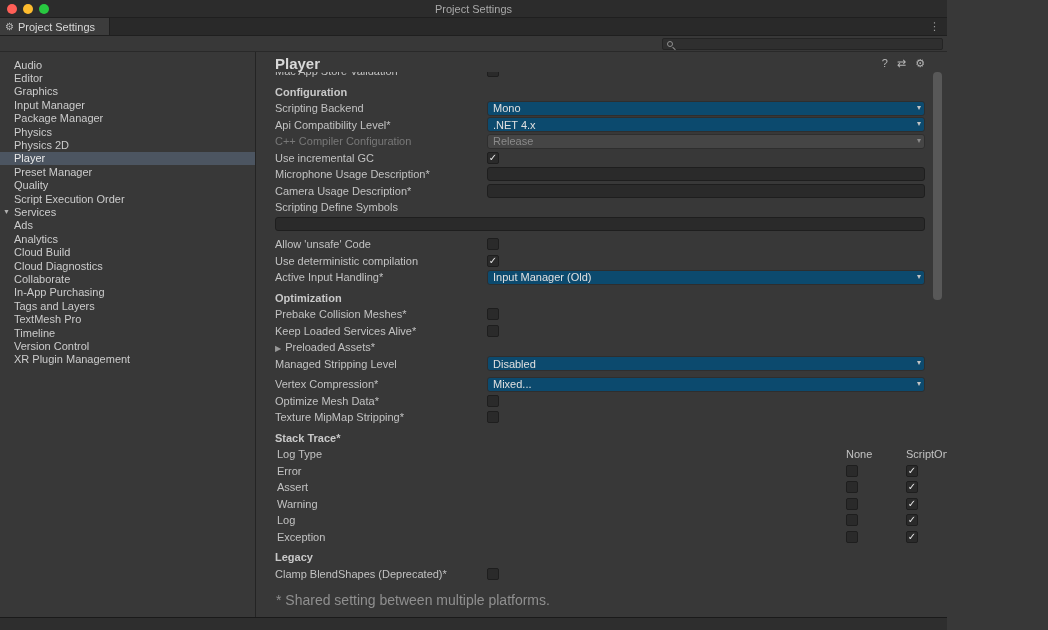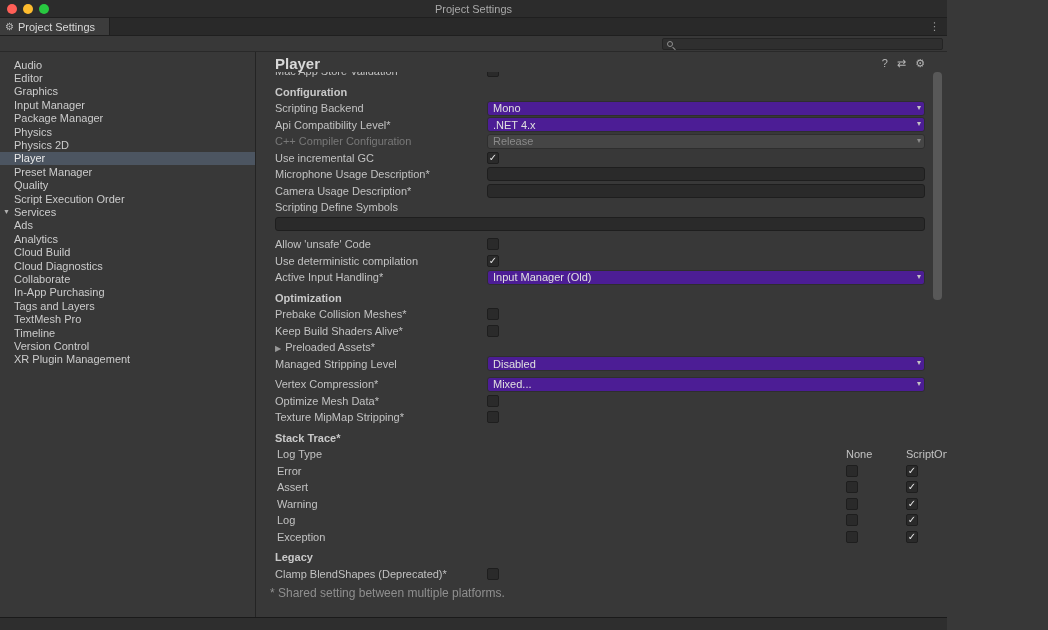--- a/index.html
+++ b/index.html
@@ -50,7 +50,7 @@
   .heading{height:16.5px;display:flex;align-items:center;padding-left:18px;font-weight:bold;color:#c9c9c9;margin-top:4px;text-align:right;}
   .spacer{height:4px;}
 
-  .dropdown{position:relative;height:15px;flex:1;background:#4c1d95;border:1px solid #2e2e2e;border-radius:3px;display:flex;align-items:center;padding:0 14px 0 5px;color:#e0e0e0;white-space:nowrap;}
+  .dropdown{position:relative;height:15px;flex:1;background:#0c4a6e;border:1px solid #2e2e2e;border-radius:3px;display:flex;align-items:center;padding:0 14px 0 5px;color:#e0e0e0;white-space:nowrap;}
   .dropdown .arrow{position:absolute;right:3px;top:1px;font-size:8px;color:#c4c4c4;}
   .dropdown.disabled{background:#454545;color:#8a8a8a;}
   .dropdown.disabled .arrow{color:#8a8a8a;}

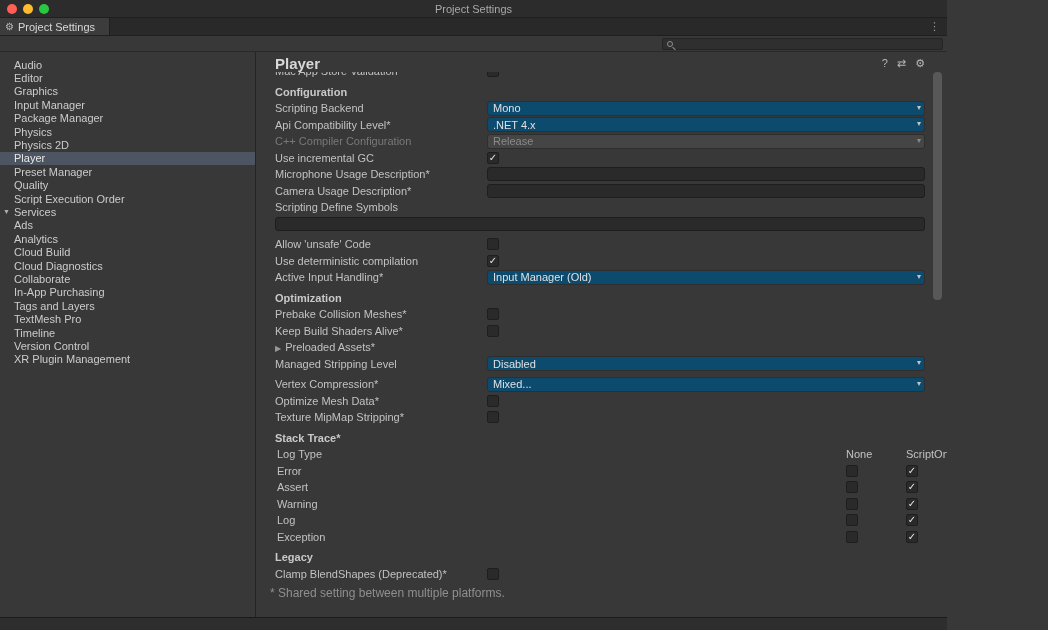--- a/index.html
+++ b/index.html
@@ -277,7 +277,7 @@
             </div>
           </div>
           <div class="row">
-            <span class="lbl">Keep Build Shaders Alive*</span>
+            <span class="lbl">Keep Loaded Services Alive*</span>
             <div class="ctrl">
               <div class="checkbox"></div>
             </div>

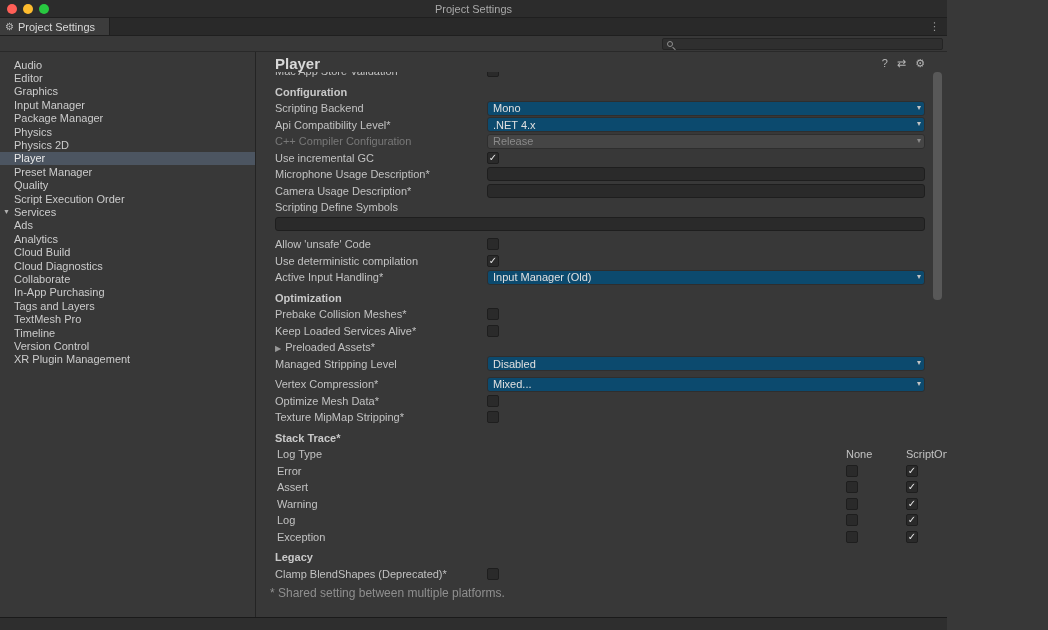--- a/index.html
+++ b/index.html
@@ -66,7 +66,7 @@
   .grid-cb{position:absolute;top:2px;}
   .grid-sublabel{padding-left:2px;}
 
-  .footer-note{margin-top:4px;padding-left:13px;color:#8f8f8f;font-size:12px;}
+  .footer-note{margin-top:10px;padding-left:19px;color:#8f8f8f;font-size:14px;}
 
   .scrollbar{position:absolute;right:5px;top:20px;bottom:4px;width:9px;}
   .thumb{position:absolute;top:0;left:0;width:9px;height:228px;background:#585858;border-radius:4px;}

